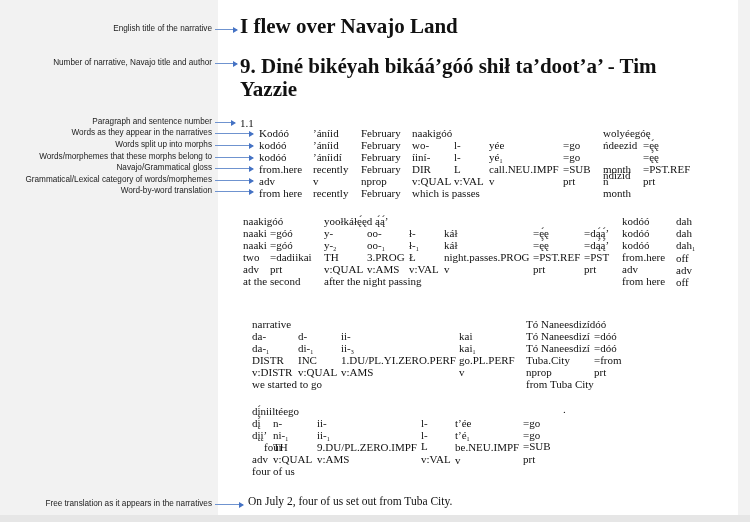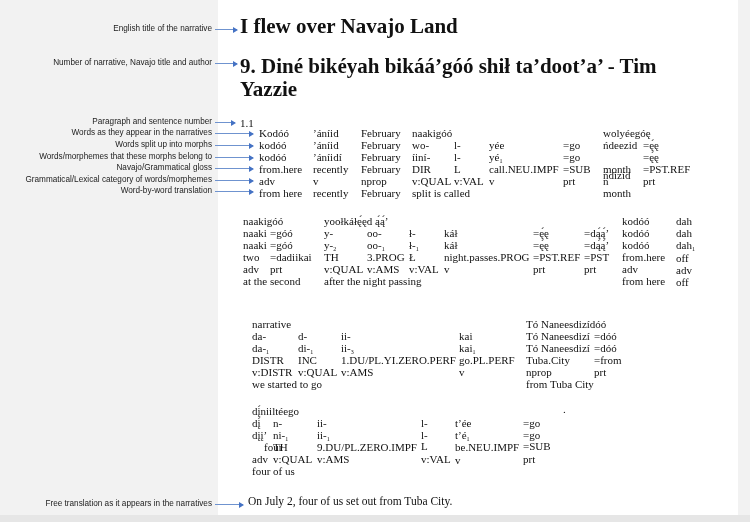--- a/index.html
+++ b/index.html
@@ -136,7 +136,7 @@
   <div class="cell" style="left:259px;top:187px">from here</div>
   <div class="cell" style="left:313px;top:187px">recently</div>
   <div class="cell" style="left:361px;top:187px">February</div>
-  <div class="cell" style="left:412px;top:187px">split is called</div>
+  <div class="cell" style="left:412px;top:187px">which is passes</div>
   <div class="cell" style="left:603px;top:187px">month</div>
 </div>
 

